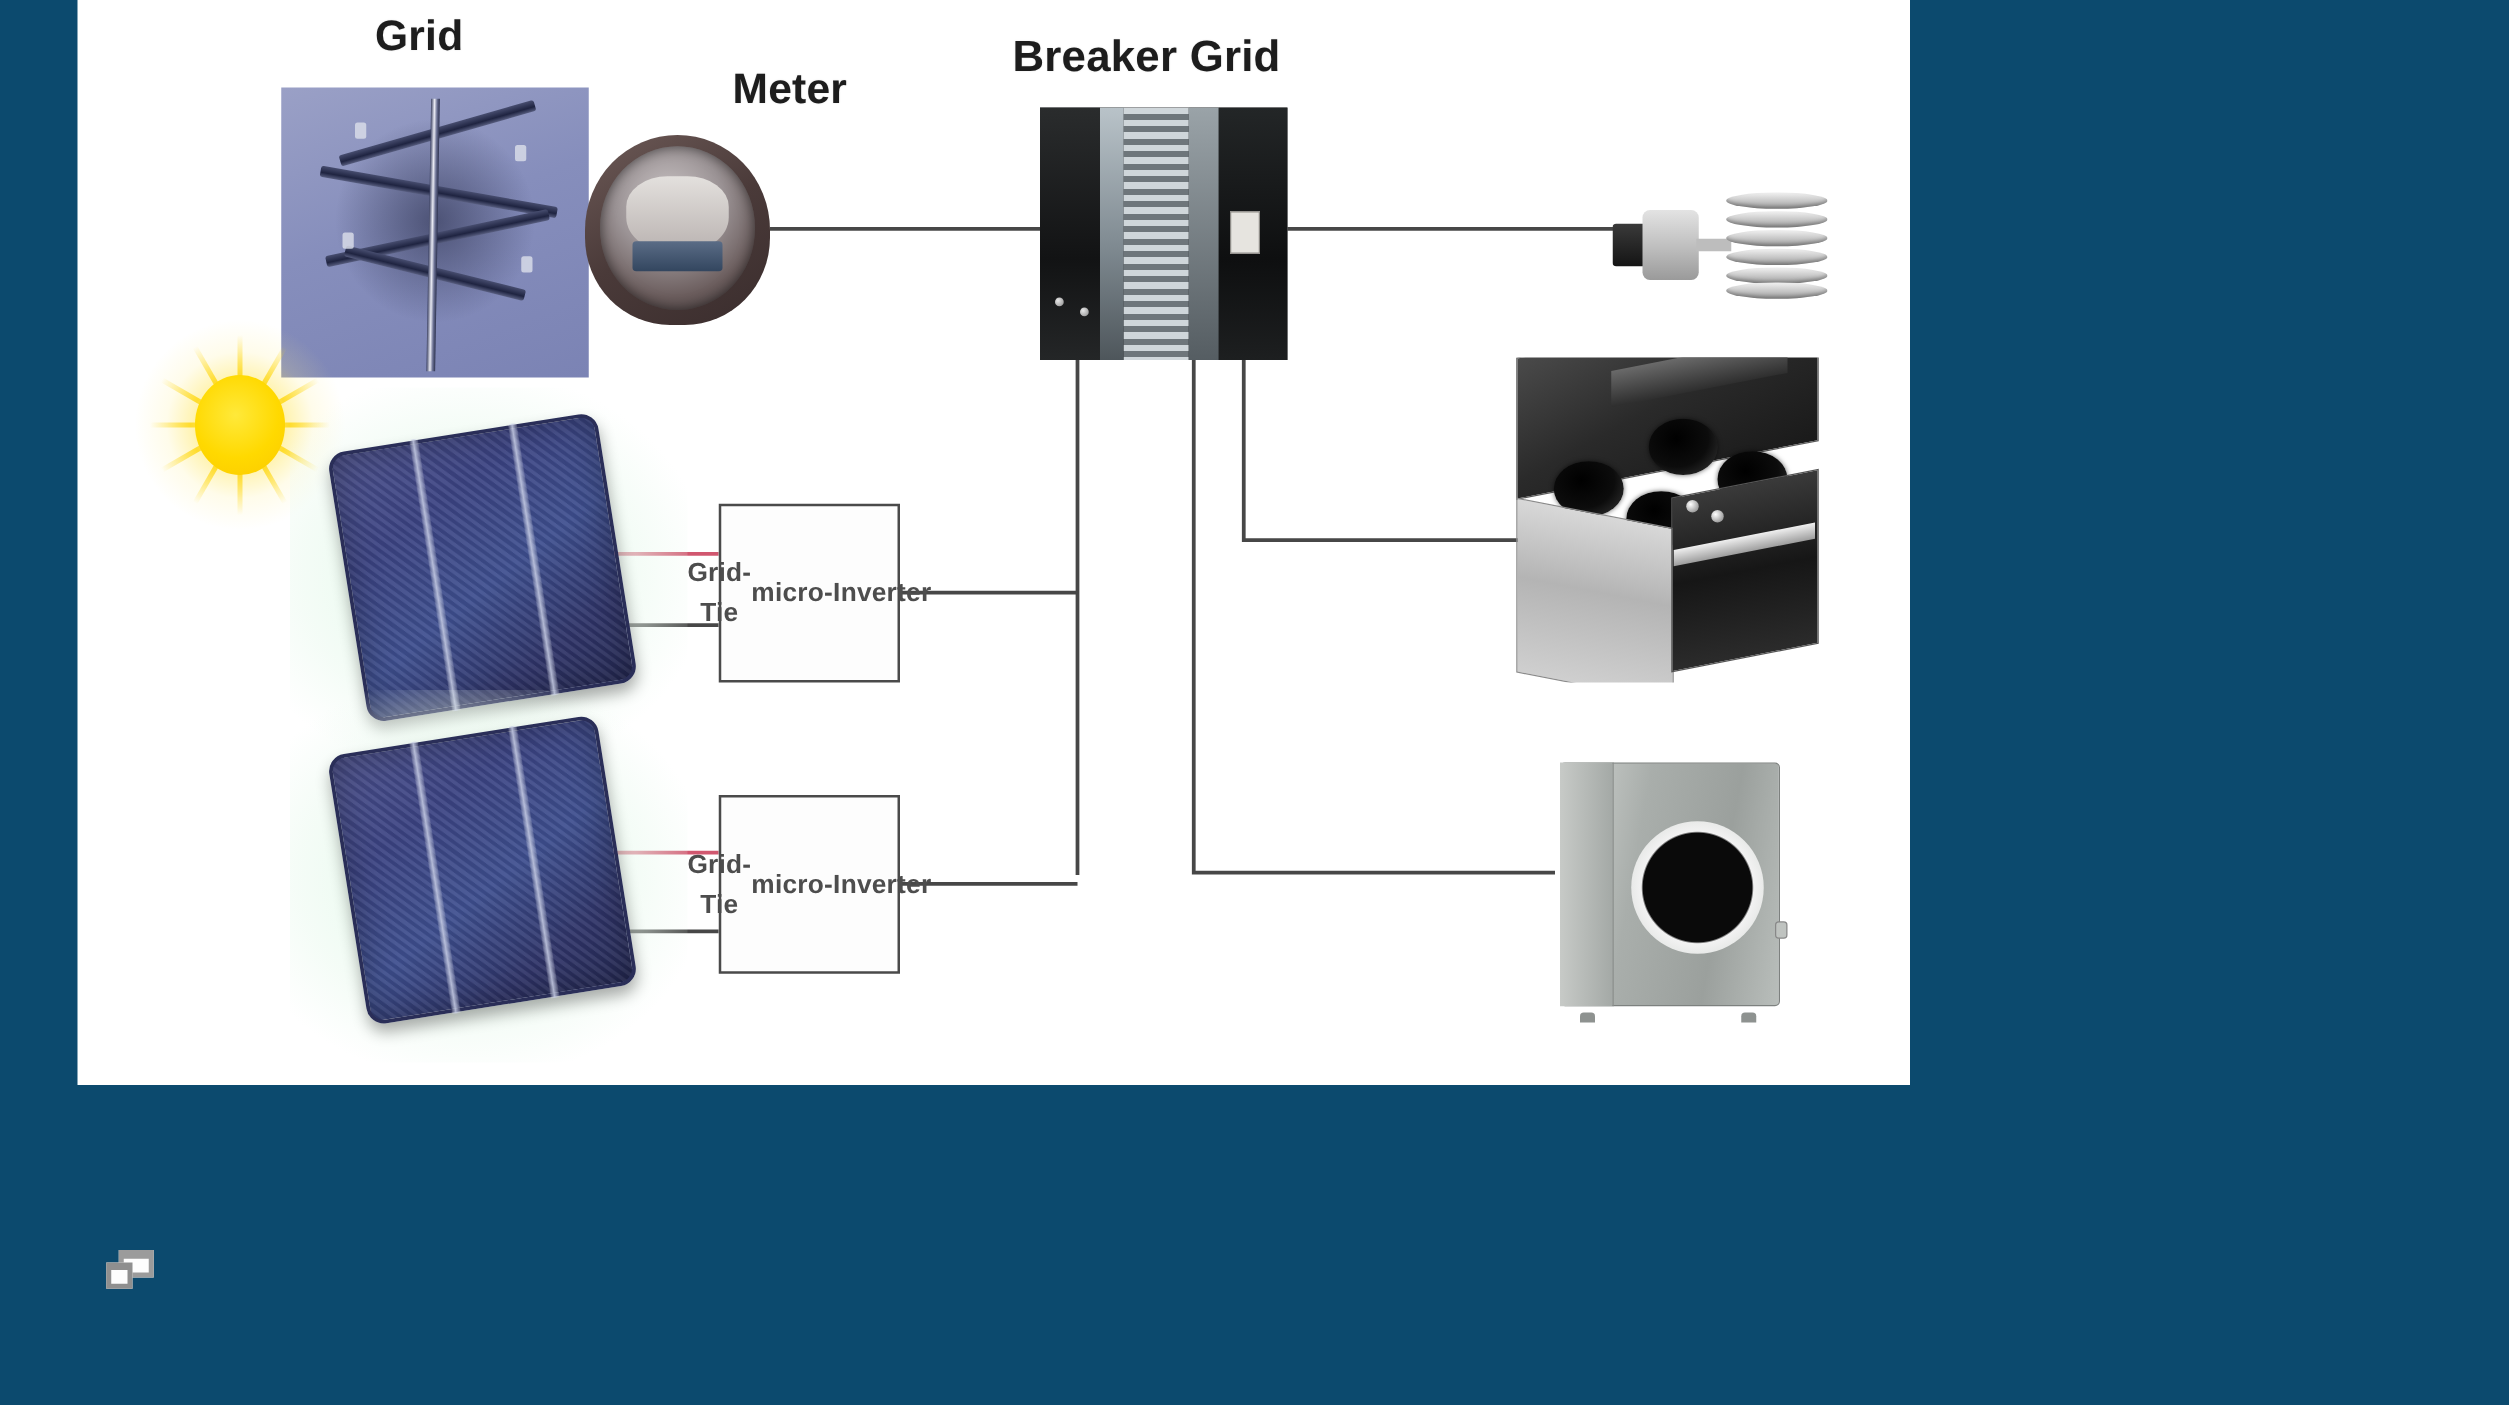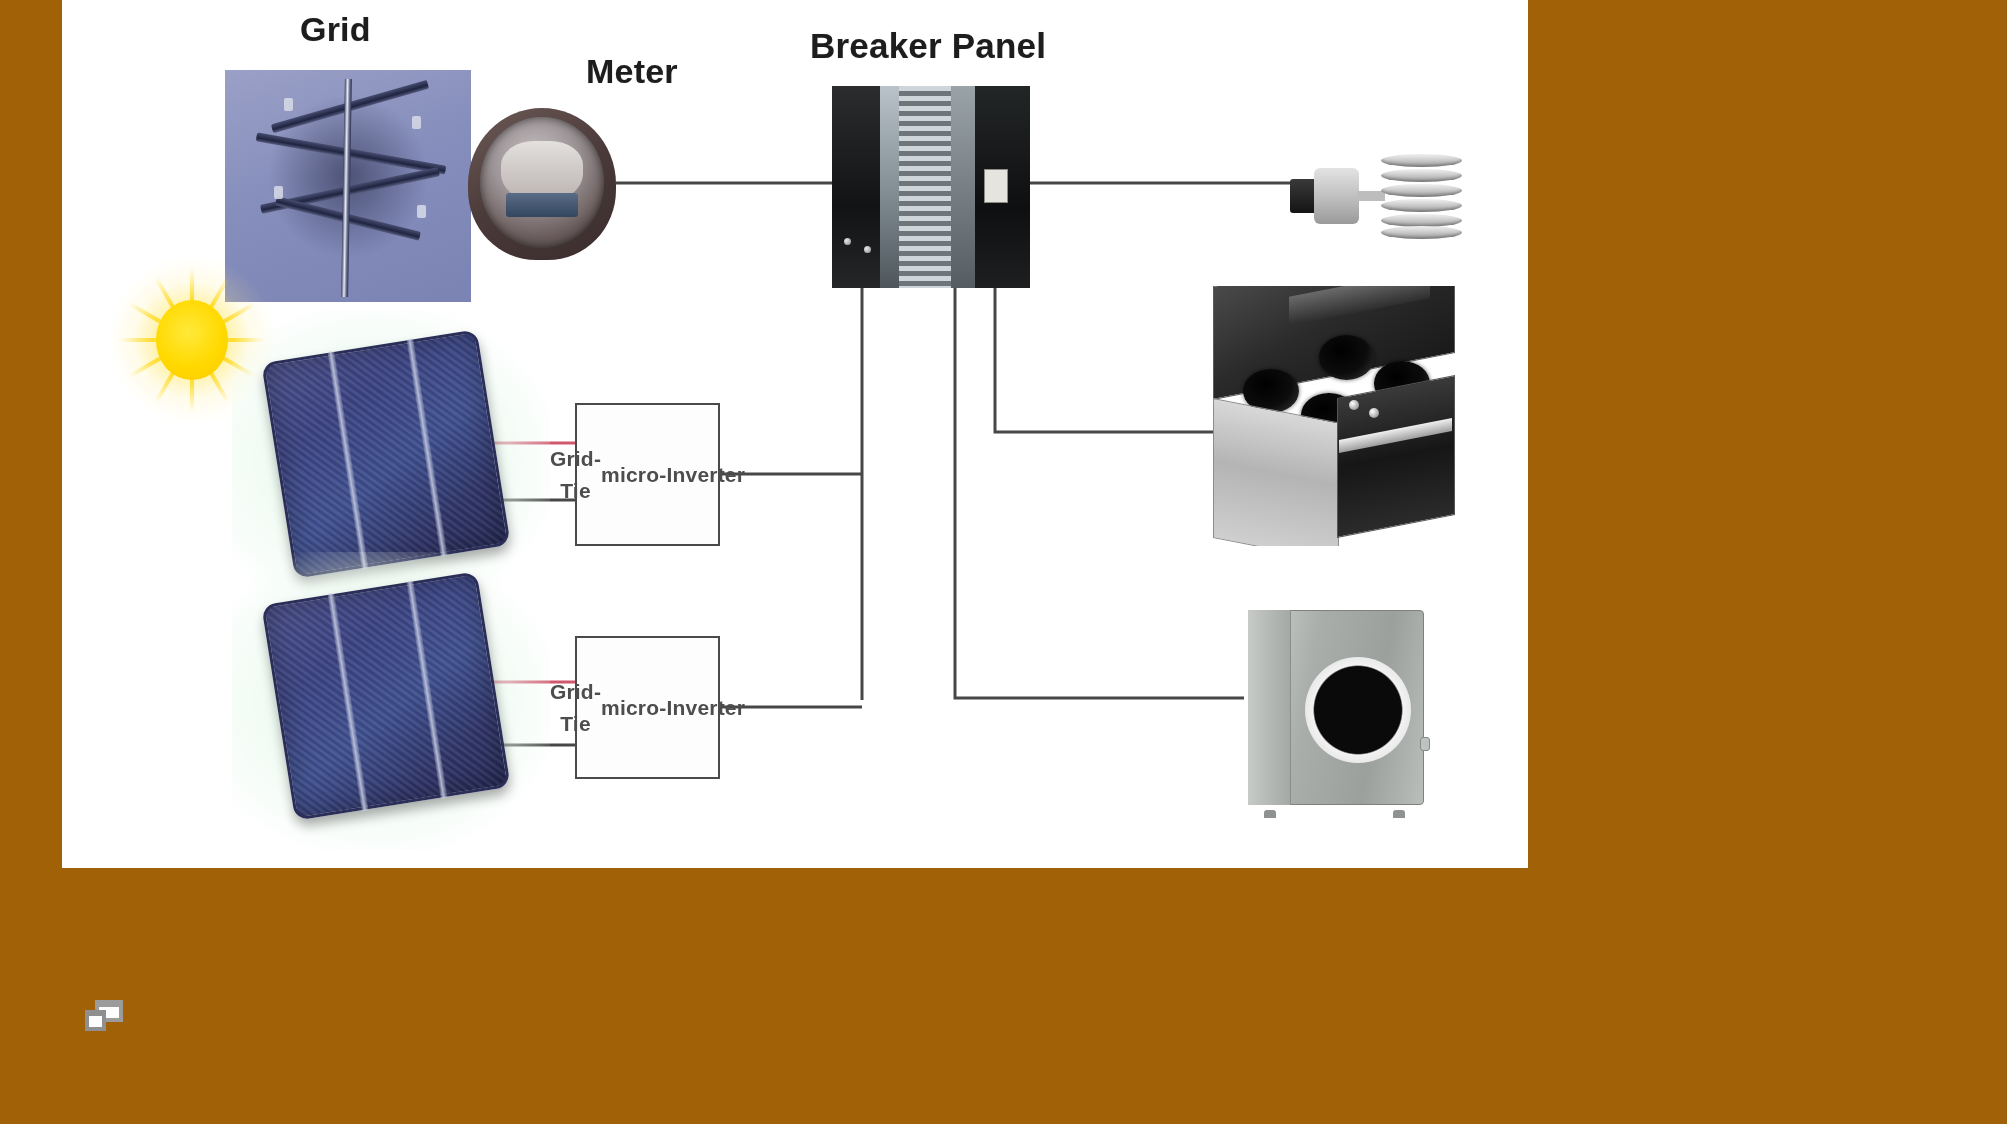--- a/index.html
+++ b/index.html
@@ -13,7 +13,7 @@
   #page {
     position: relative;
     width: 2007px; height: 1124px;
-    background: #a16207;
+    background: #0c4a6e;
   }
   
   #diagram-card {

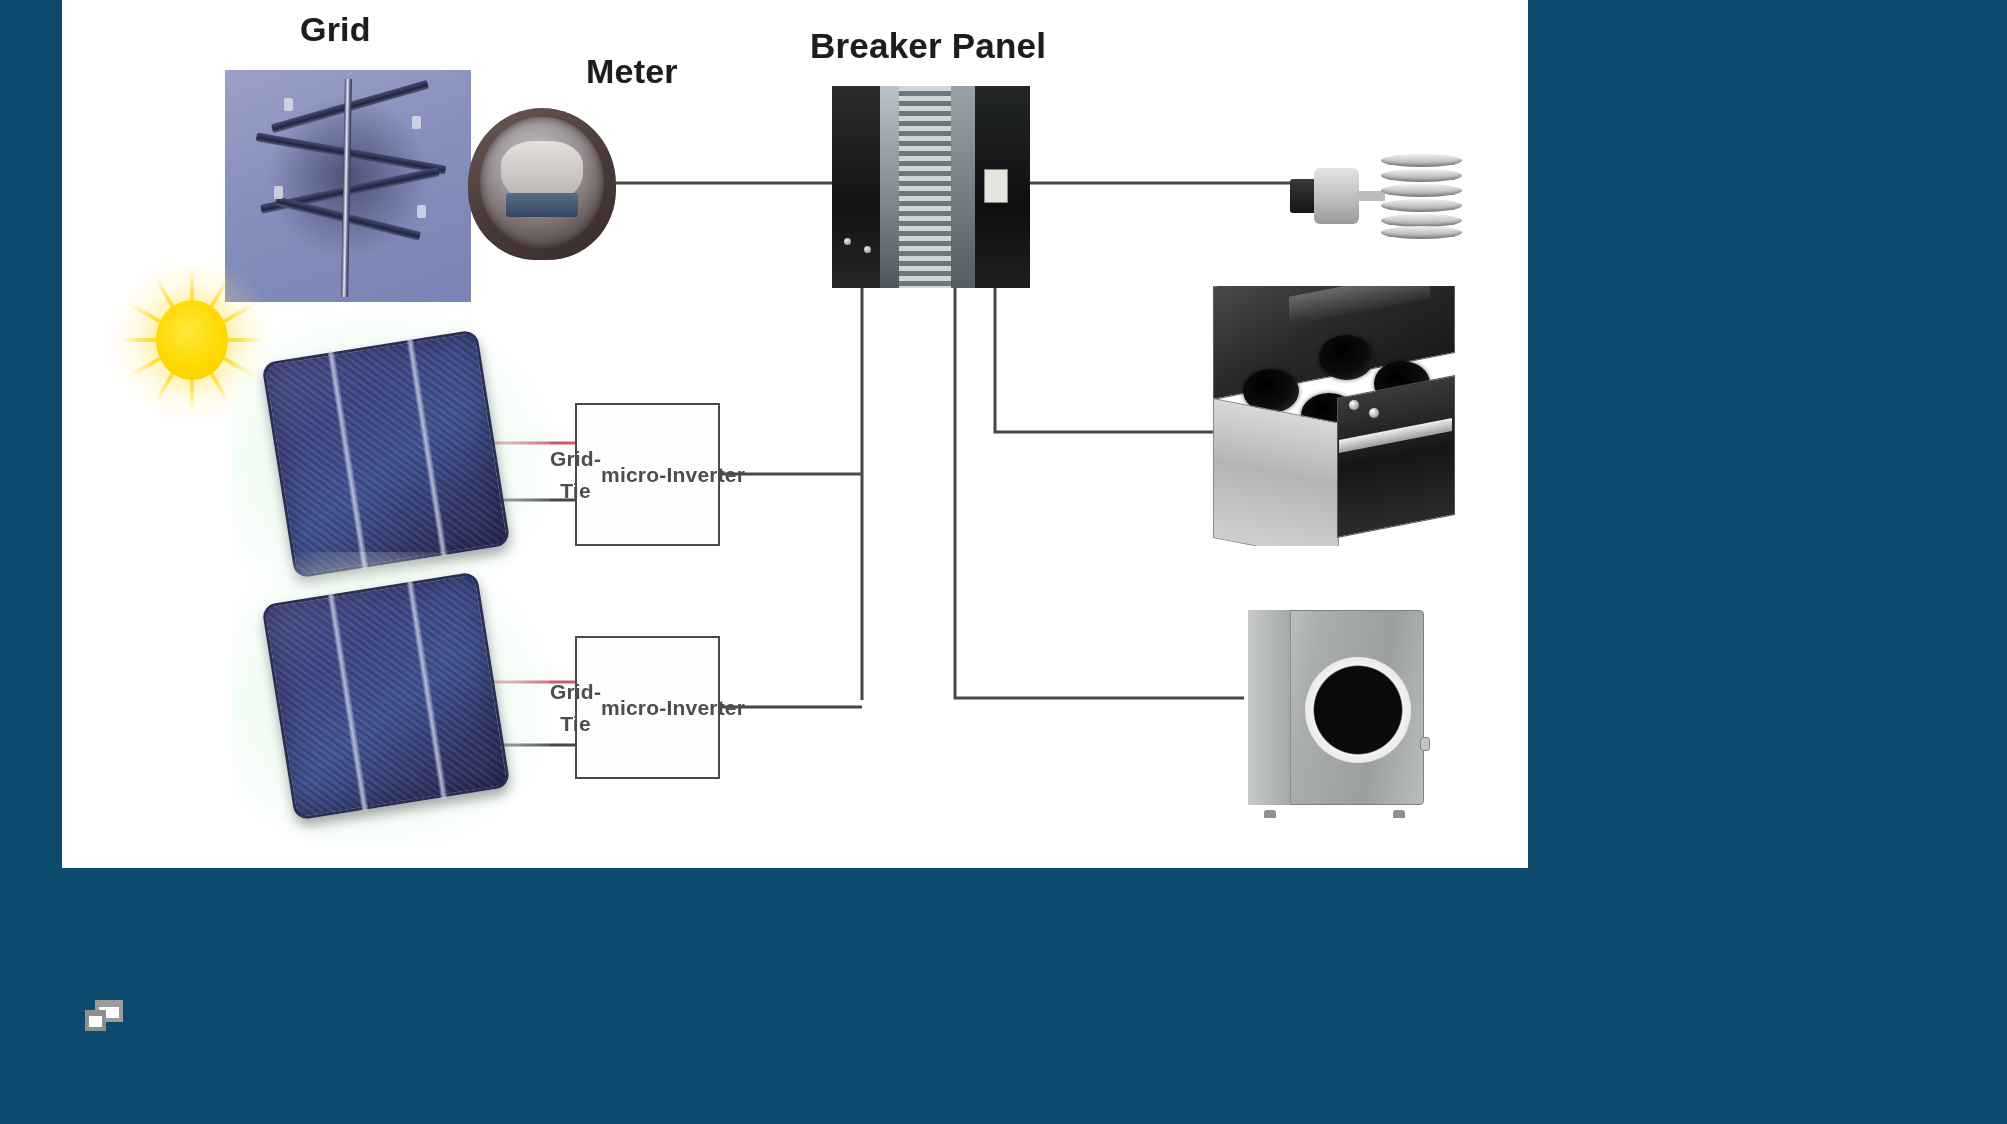--- a/index.html
+++ b/index.html
@@ -329,7 +329,7 @@
 
       <div class="label" id="label-grid">Grid</div>
       <div class="label" id="label-meter">Meter</div>
-      <div class="label" id="label-panel">Breaker Panel</div>
+      <div class="label" id="label-panel">Breaker Grid</div>
 
       <div class="photo" id="img-grid">
         <div class="arm a1"></div>

